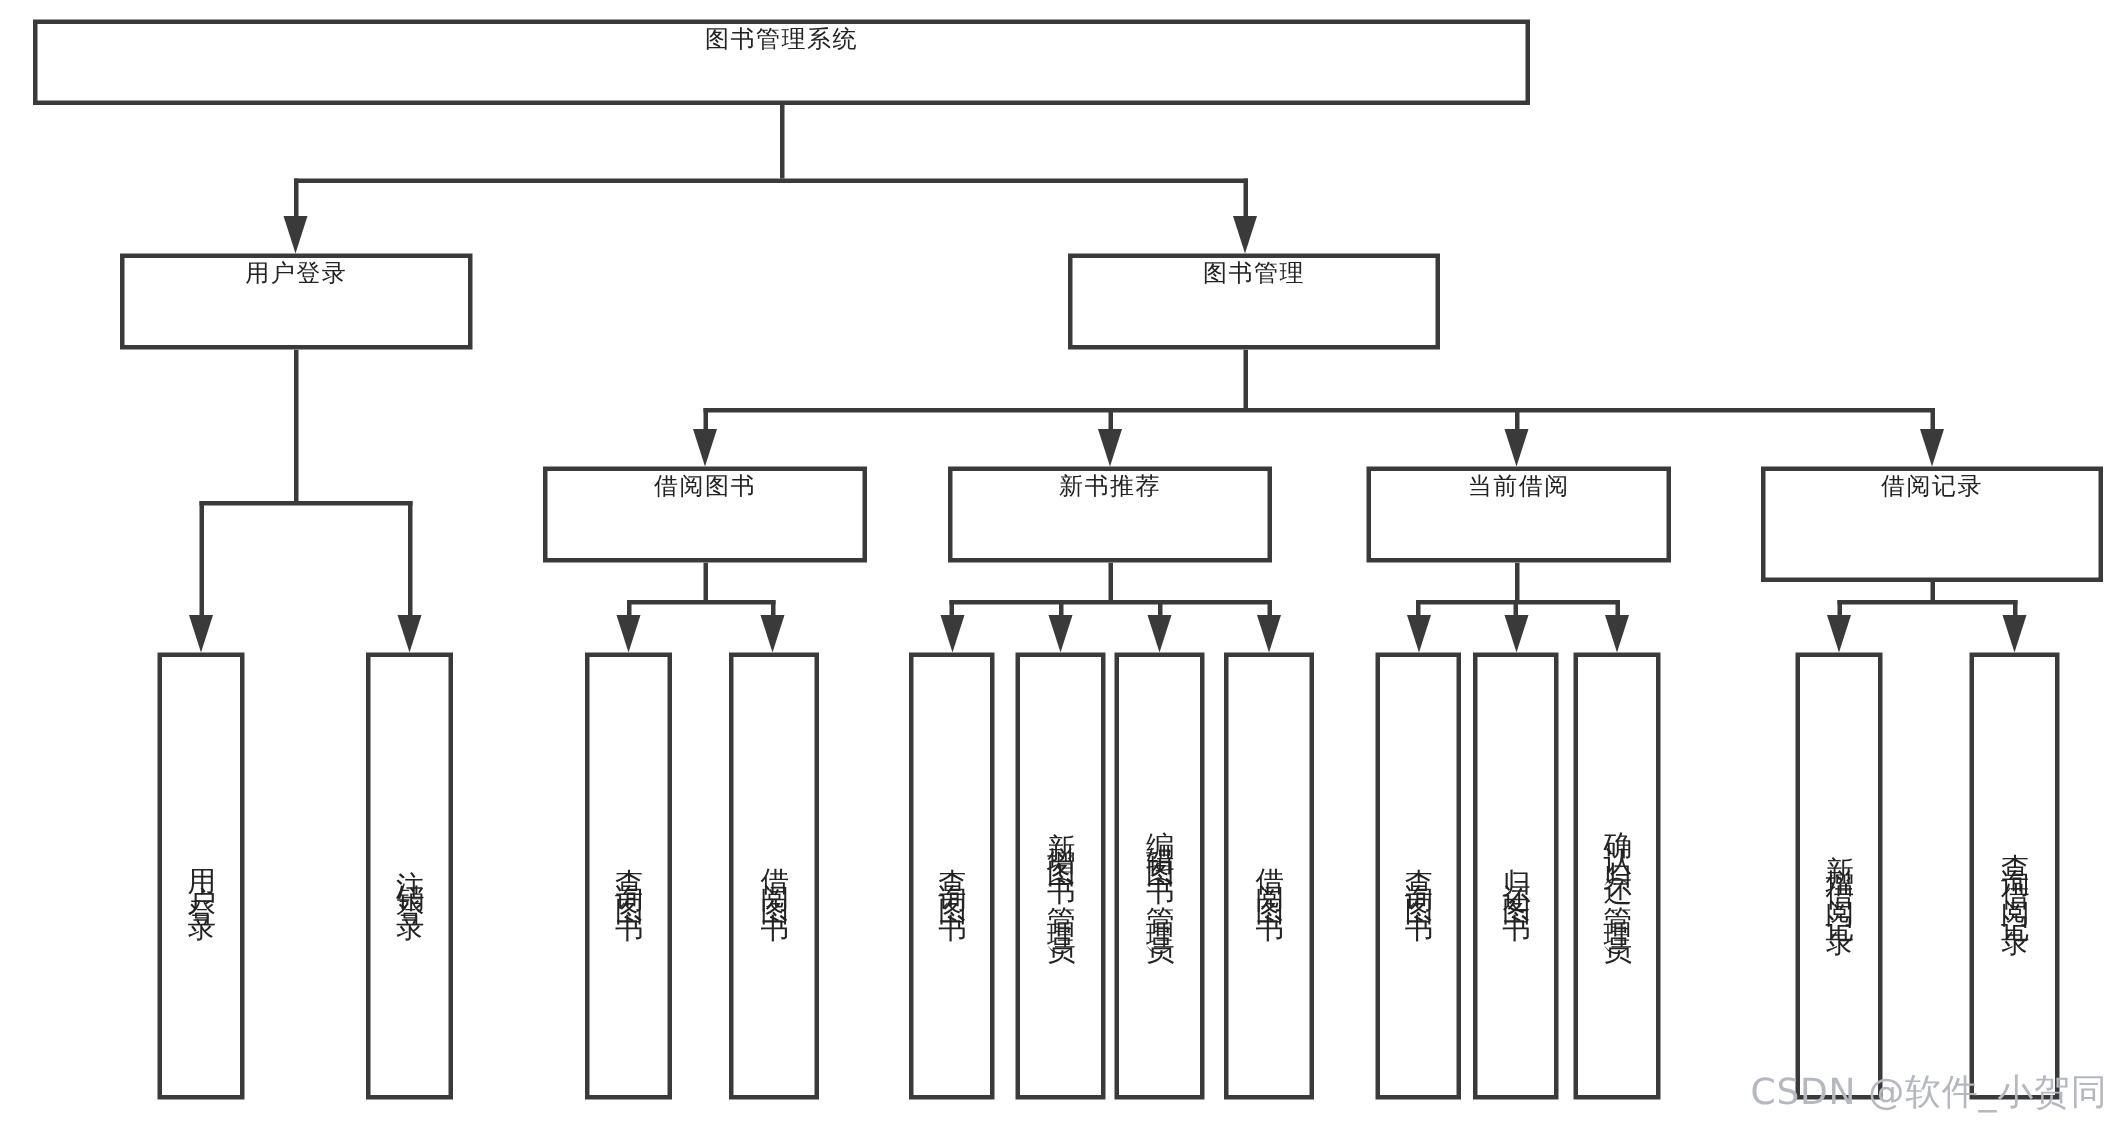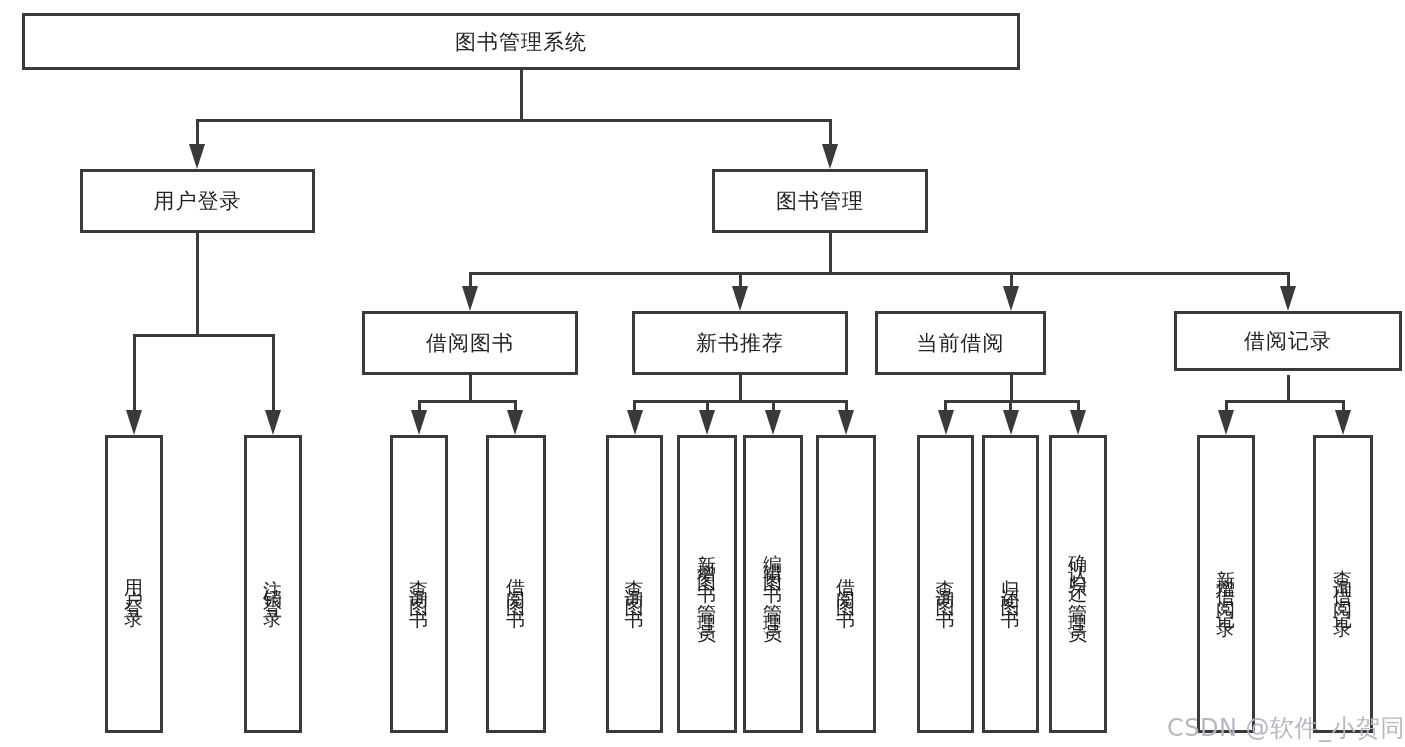--- a/index.html
+++ b/index.html
@@ -18,9 +18,8 @@
     border: 3px solid var(--line, #3a3a3a);
     background: var(--box-bg, #ffffff);
     display: flex;
-    align-items: center;
     justify-content: center;
-    font-size: 21px;
+    font-size: 16px;
     letter-spacing: 1px;
     color: var(--text, #222222);
     z-index: 2;

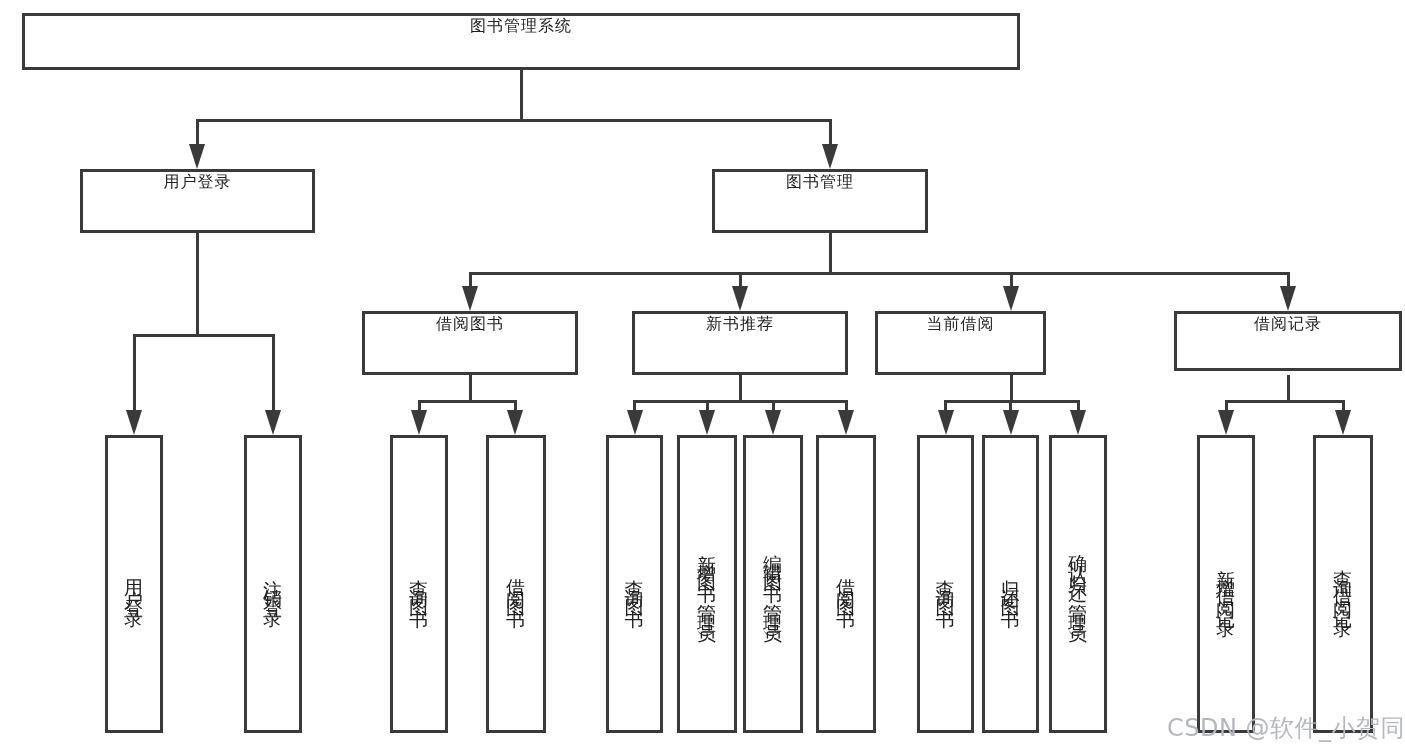--- a/index.html
+++ b/index.html
@@ -140,7 +140,7 @@
   <div class="box" style="left:80px;top:169px;width:235px;height:64px">
     <span>用户登录</span>
   </div>
-  <div class="box" style="left:712px;top:169px;width:216px;height:64px">
+  <div class="box" style="left:712px;top:169px;width:248px;height:64px">
     <span>图书管理</span>
   </div>
 

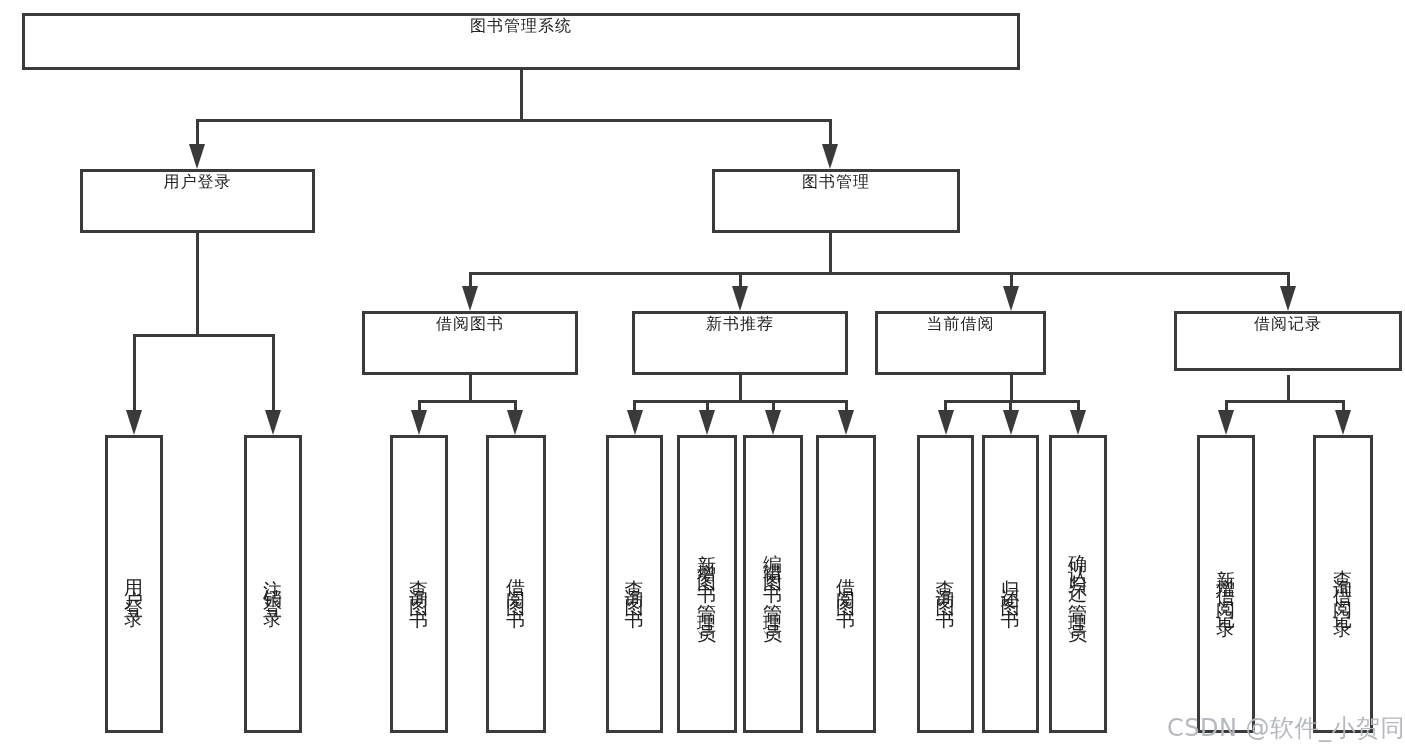--- a/index.html
+++ b/index.html
@@ -150,7 +150,7 @@
   <div class="box" style="left:632px;top:311px;width:216px;height:64px">
     <span>新书推荐</span>
   </div>
-  <div class="box" style="left:875px;top:311px;width:171px;height:64px">
+  <div class="box" style="left:911px;top:311px;width:203px;height:64px">
     <span>当前借阅</span>
   </div>
   <div class="box" style="left:1174px;top:311px;width:228px;height:60px">

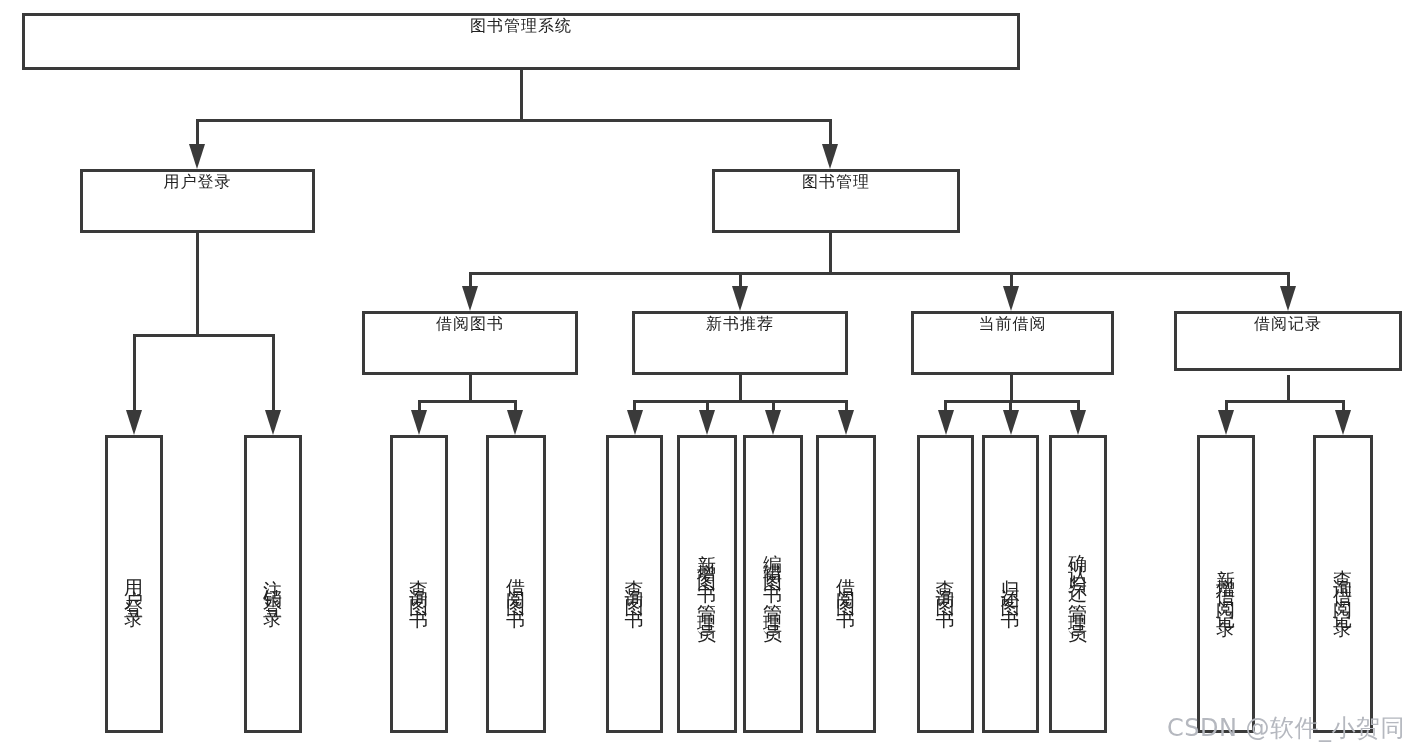--- a/index.html
+++ b/index.html
@@ -153,7 +153,7 @@
   <div class="box" style="left:911px;top:311px;width:203px;height:64px">
     <span>当前借阅</span>
   </div>
-  <div class="box" style="left:1174px;top:311px;width:228px;height:60px">
+  <div class="box" style="left:1174px;top:311px;width:228px;height:77px">
     <span>借阅记录</span>
   </div>
 

